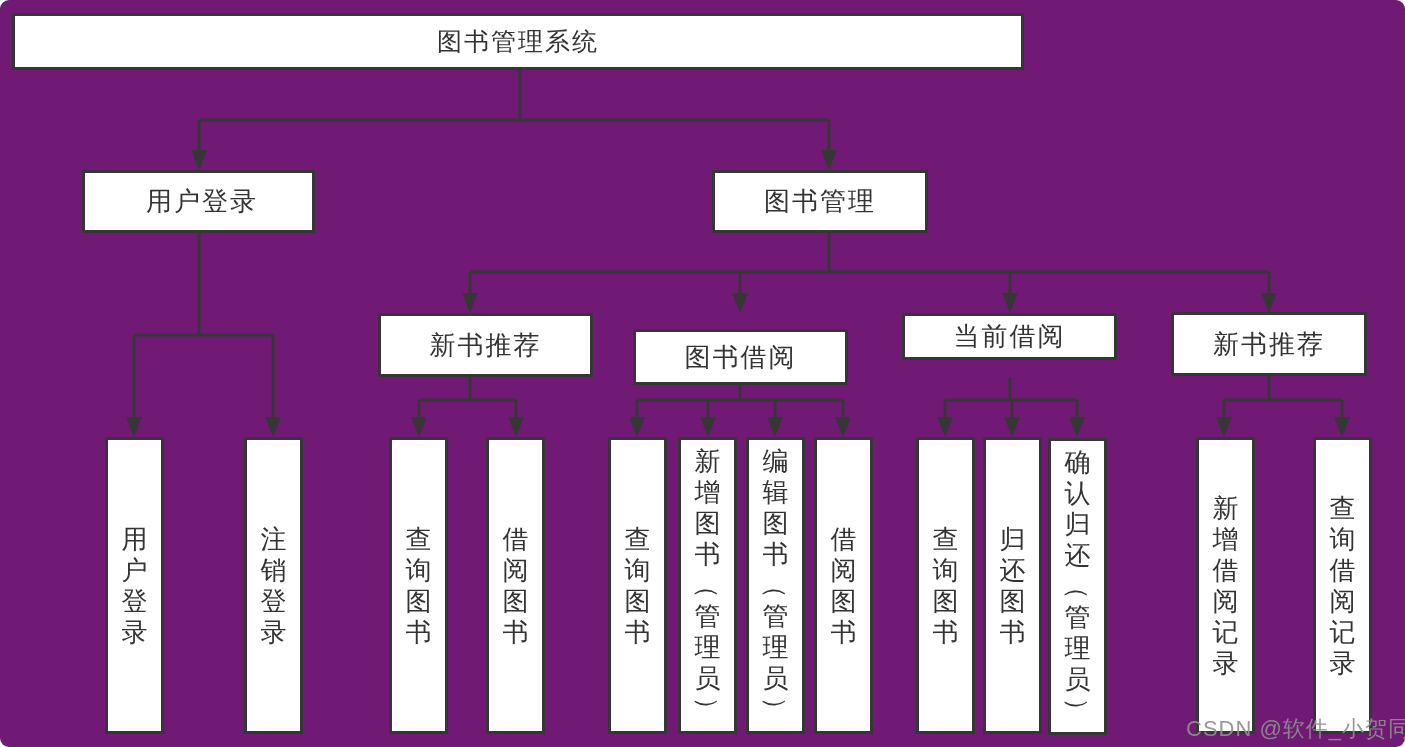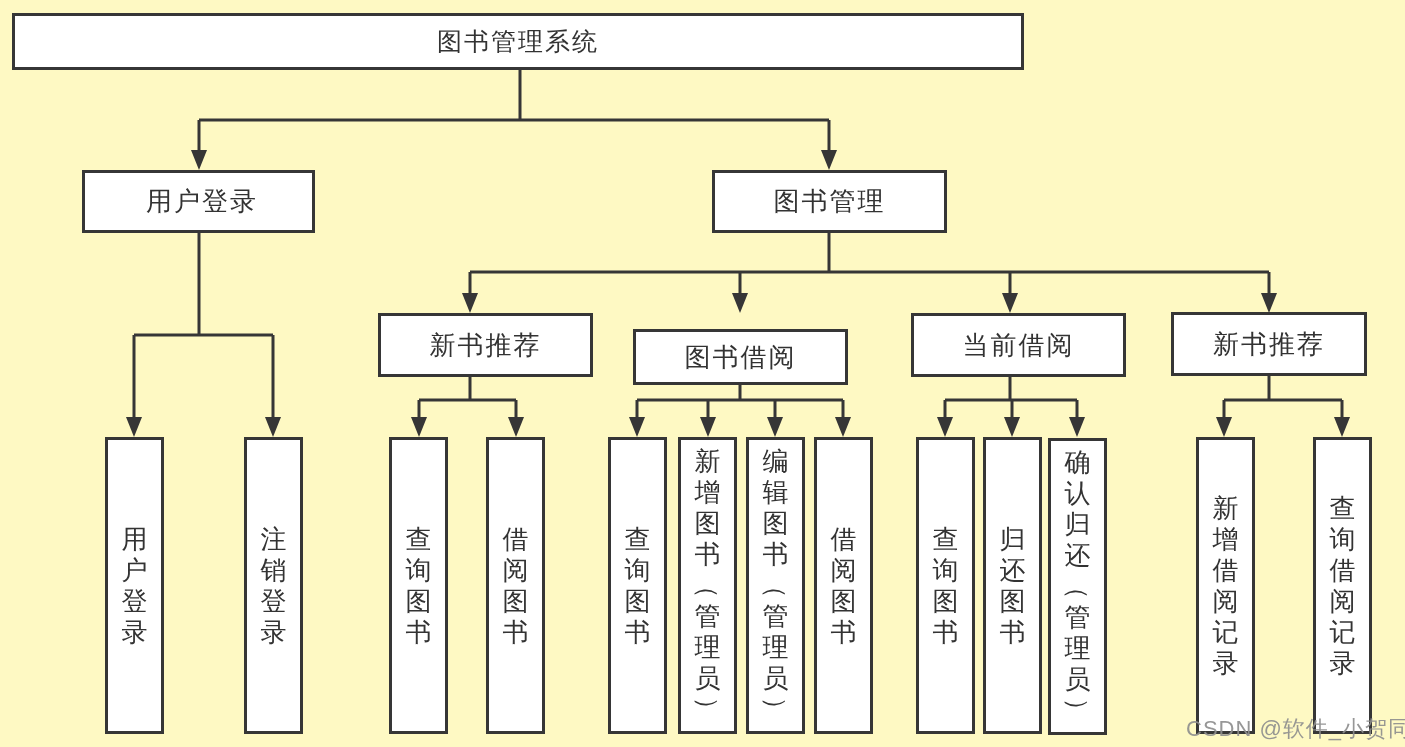--- a/index.html
+++ b/index.html
@@ -4,8 +4,8 @@
 <style>
   html,body{margin:0;padding:0;background:#fff;}
   #stage{
-    position:relative;width:1405px;height:747px;background:#fef9c3;overflow:hidden;
-    font-family:"Liberation Sans","DejaVu Sans",sans-serif;color:#333333;
+    position:relative;width:1405px;height:747px;background:#701a75;overflow:hidden;
+    font-family:"Liberation Sans","DejaVu Sans",sans-serif;color:#333333;border-radius:9px;
   }
   #wires{position:absolute;left:0;top:0;z-index:1;}
   .box{

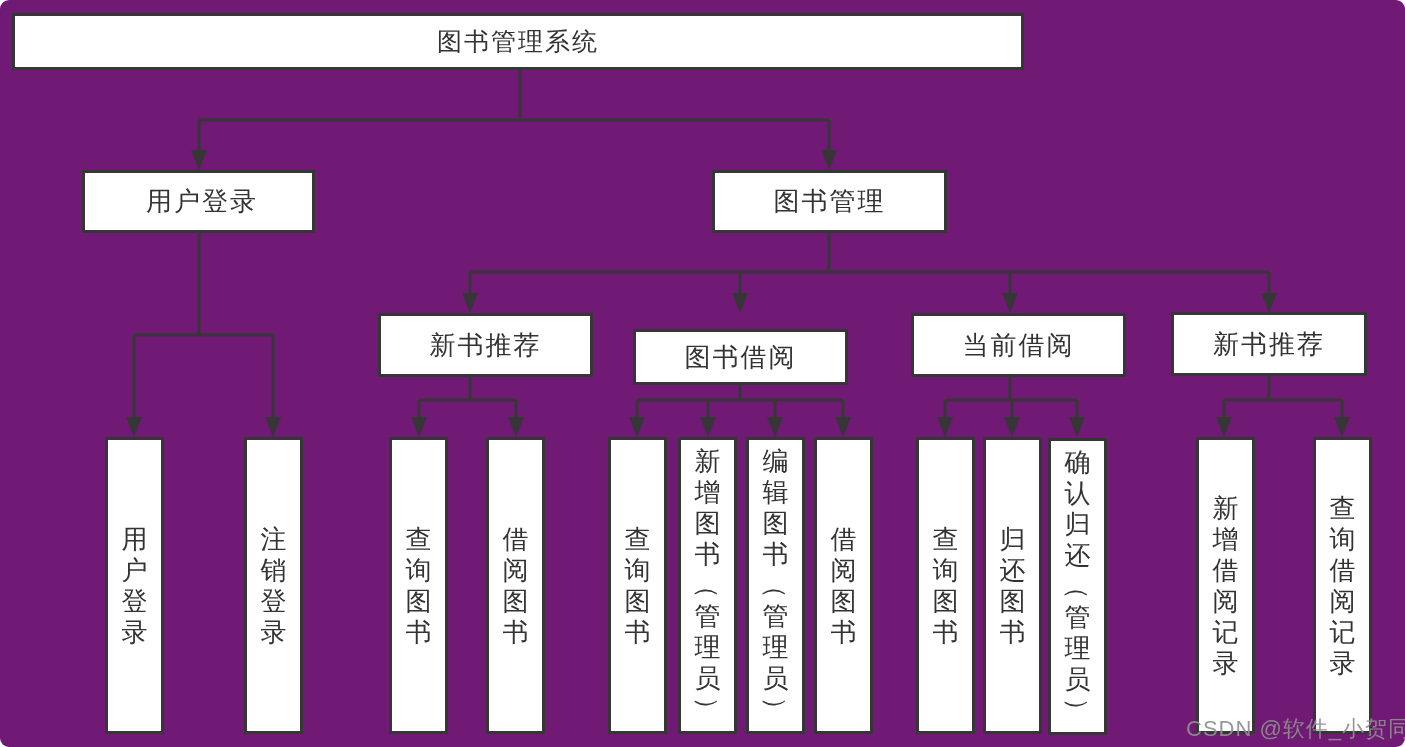--- a/index.html
+++ b/index.html
@@ -84,7 +84,7 @@
   <div class="box hbox root" style="left:12px;top:13px;width:1012px;height:57px;">图书管理系统</div>
 
   <div class="box hbox" style="left:82px;top:170px;width:233px;height:63px;padding-left:7px;">用户登录</div>
-  <div class="box hbox" style="left:712px;top:170px;width:235px;height:63px;">图书管理</div>
+  <div class="box hbox" style="left:712px;top:170px;width:216px;height:63px;">图书管理</div>
 
   <div class="box hbox" style="left:378px;top:313px;width:215px;height:64px;">新书推荐</div>
   <div class="box hbox" style="left:633px;top:329px;width:215px;height:56px;">图书借阅</div>

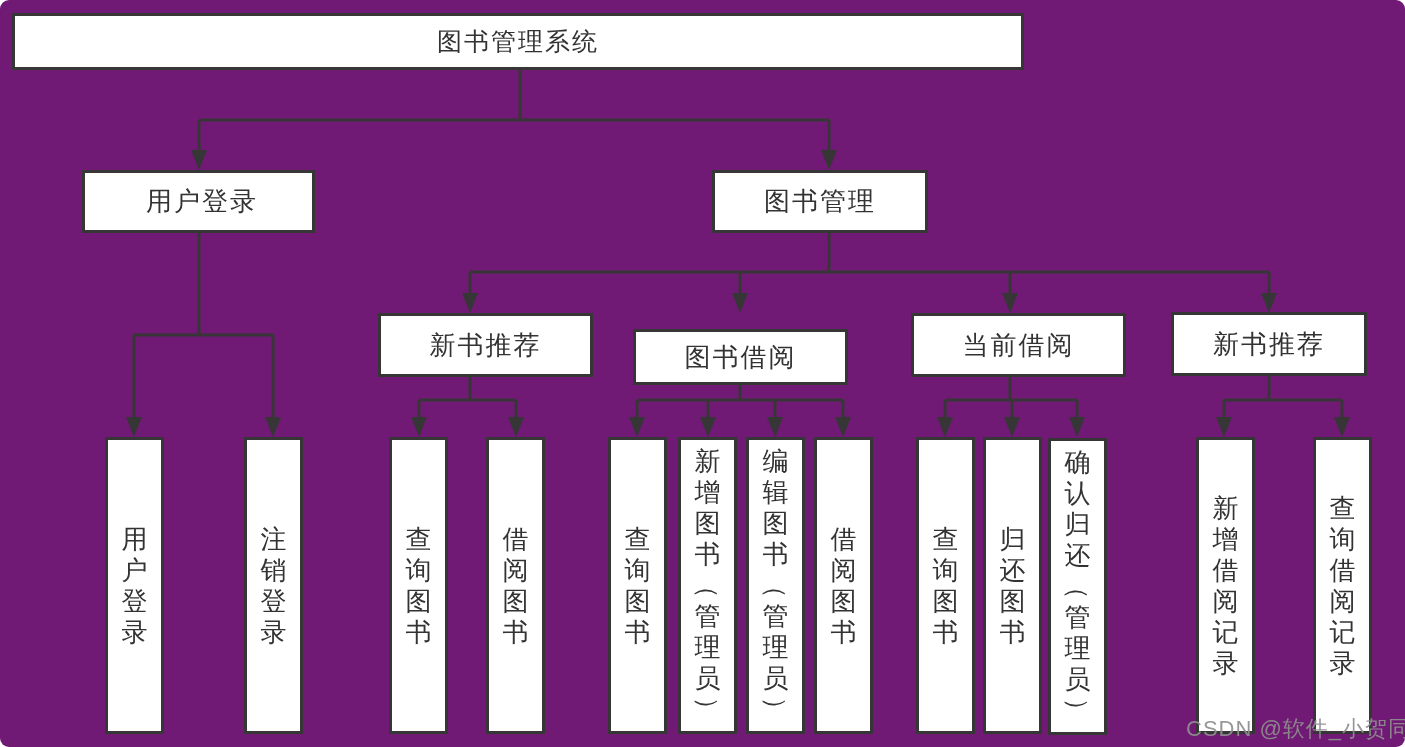--- a/index.html
+++ b/index.html
@@ -88,7 +88,7 @@
 
   <div class="box hbox" style="left:378px;top:313px;width:215px;height:64px;">新书推荐</div>
   <div class="box hbox" style="left:633px;top:329px;width:215px;height:56px;">图书借阅</div>
-  <div class="box hbox" style="left:902px;top:313px;width:215px;height:64px;margin-left:9px;">当前借阅</div>
+  <div class="box hbox" style="left:902px;top:313px;width:215px;height:47px;">当前借阅</div>
   <div class="box hbox" style="left:1171px;top:312px;width:196px;height:64px;">新书推荐</div>
 
   <div class="box vbox vtext" style="left:105px;top:437px;width:59px;height:297px;">

